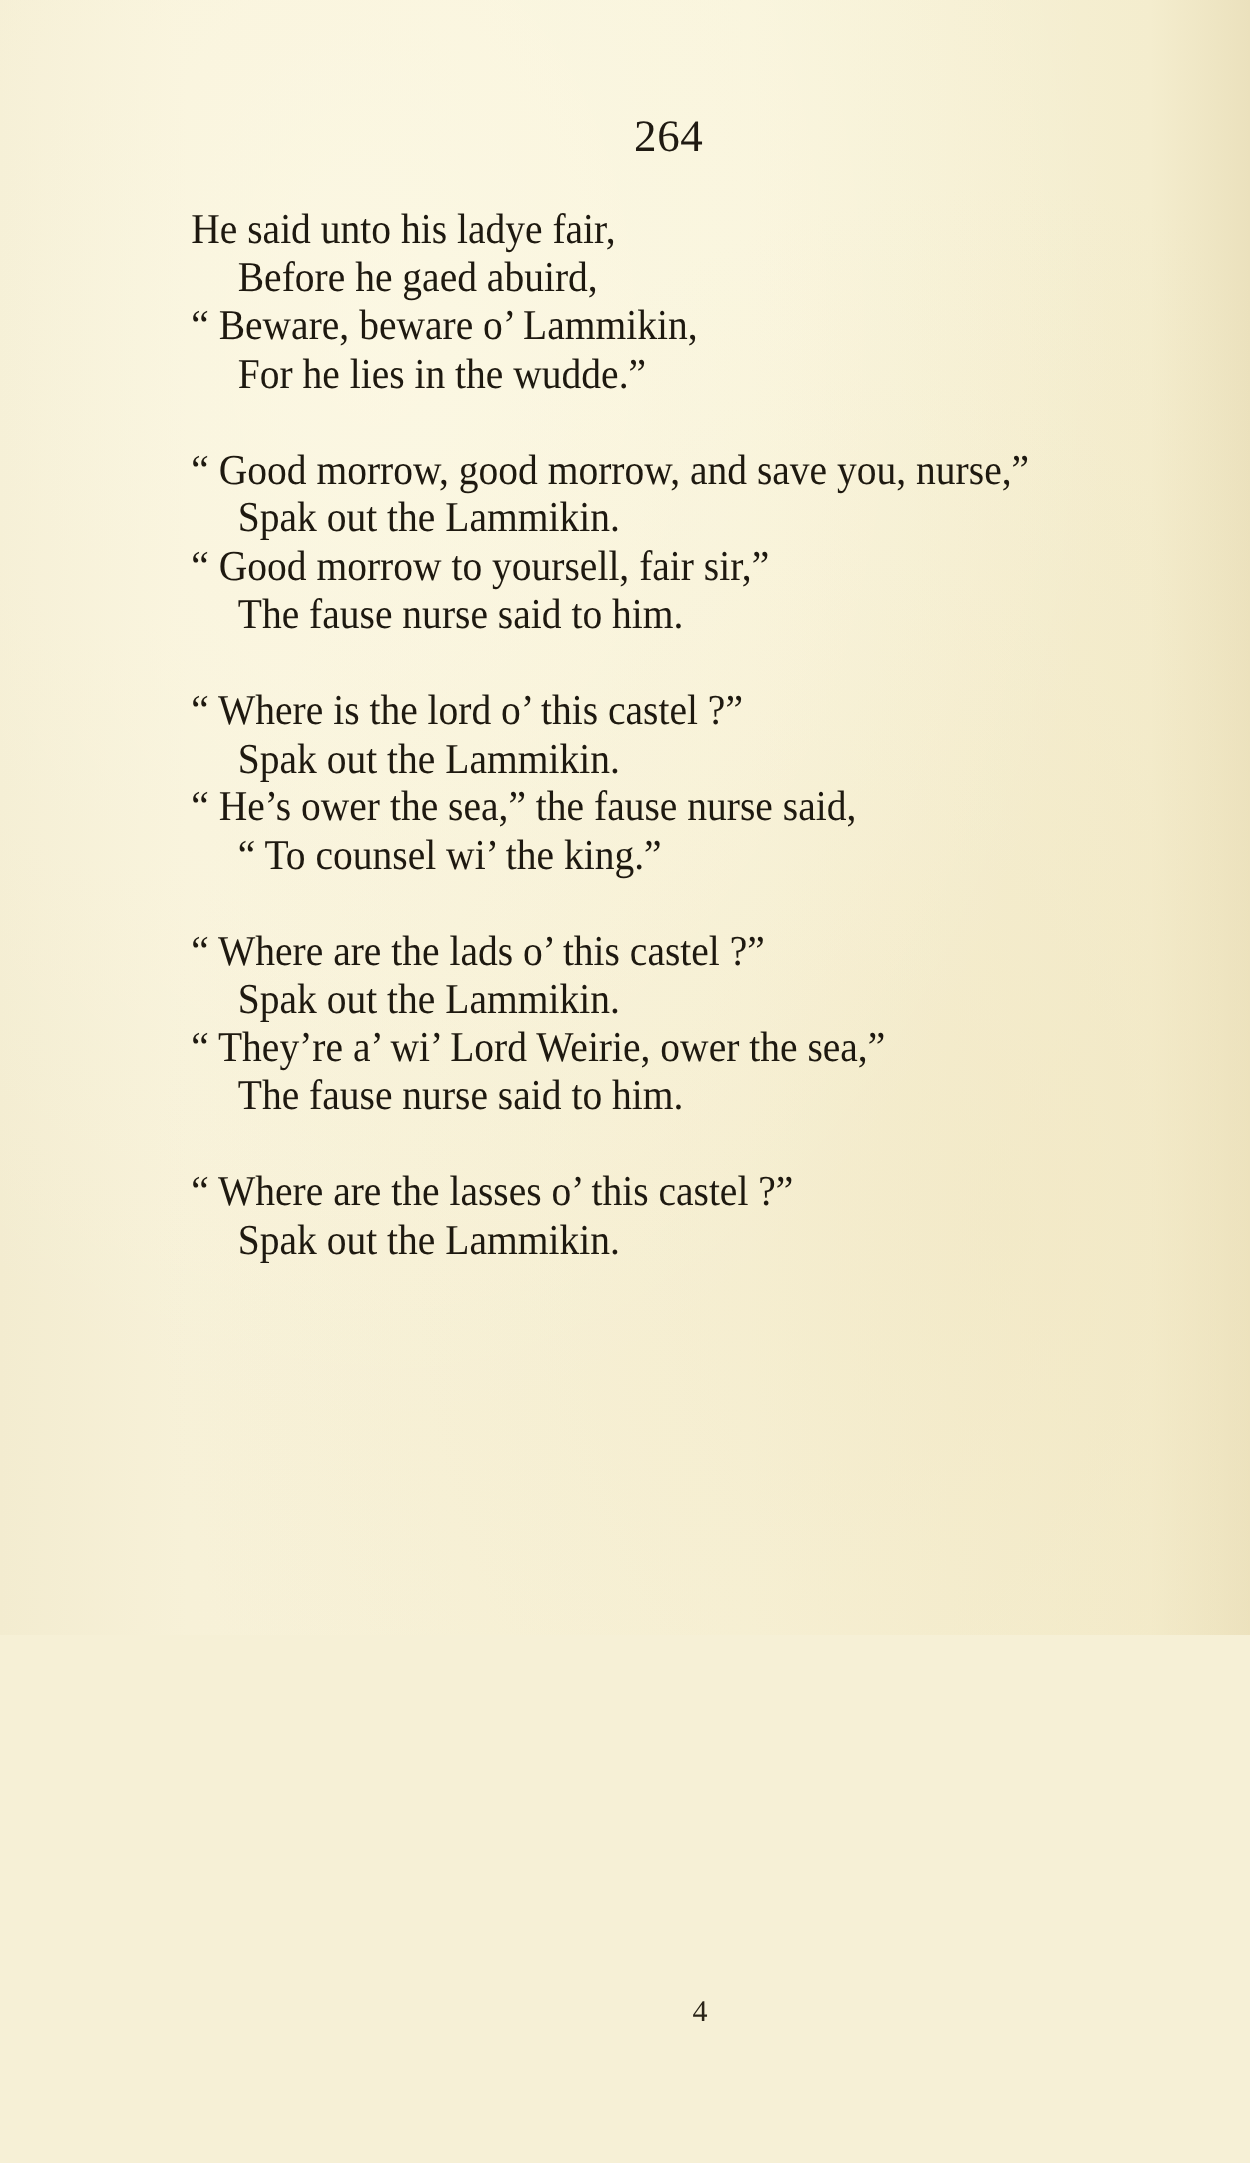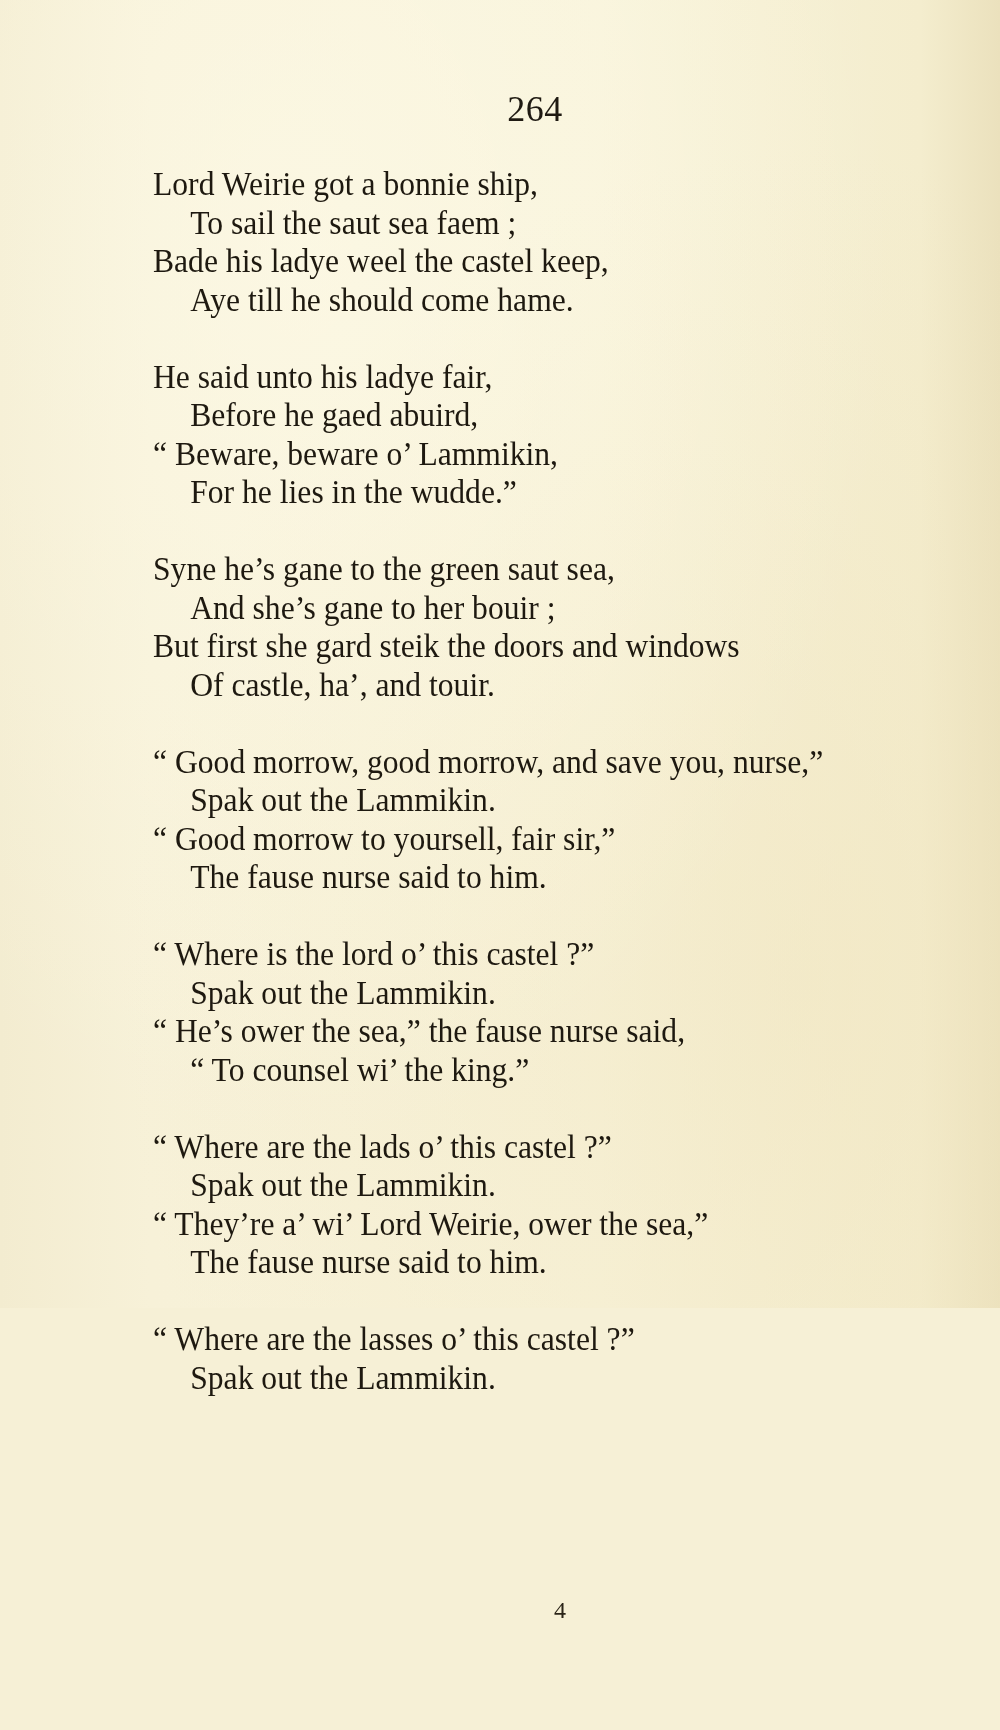--- a/index.html
+++ b/index.html
@@ -92,12 +92,6 @@
 
   <div class="poem" id="poem">
       <div class="stanza">
-        <span class="line">Lord Weirie got a bonnie ship,</span>
-        <span class="line indent">To sail the saut sea faem ;</span>
-        <span class="line">Bade his ladye weel the castel keep,</span>
-        <span class="line indent">Aye till he should come hame.</span>
-      </div>
-      <div class="stanza">
         <span class="line">He said unto his ladye fair,</span>
         <span class="line indent">Before he gaed abuird,</span>
         <span class="line">“ Beware, beware o’ Lammikin,</span>

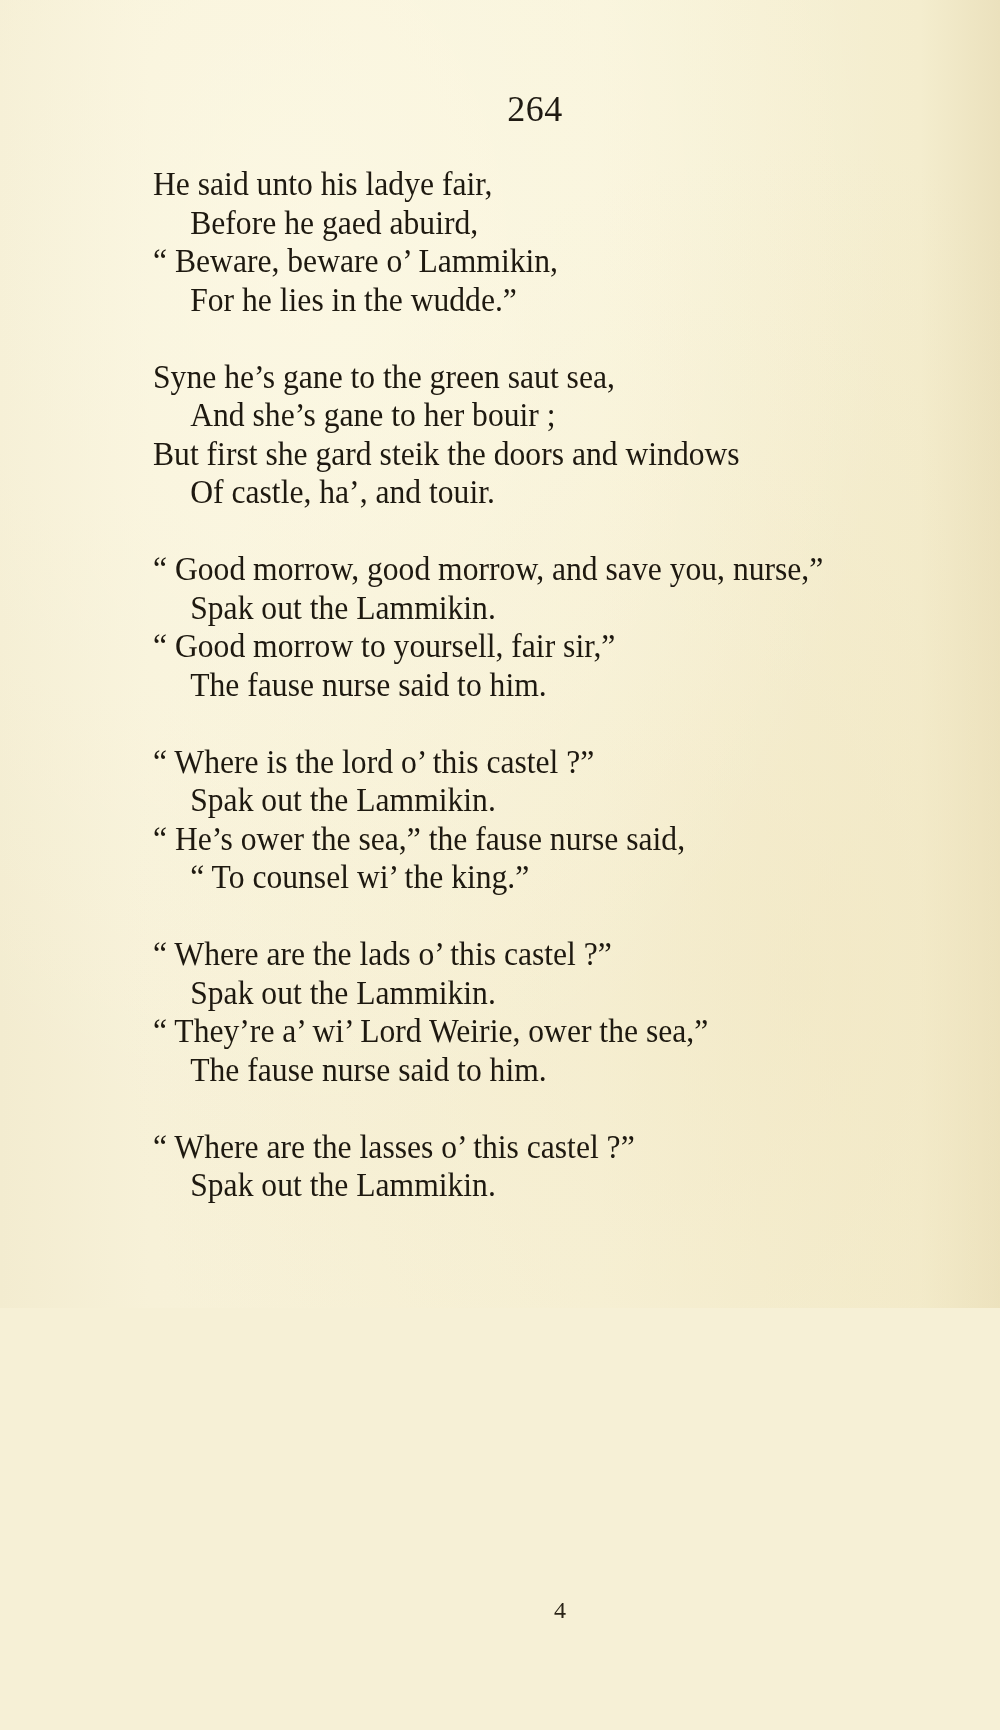--- a/index.html
+++ b/index.html
@@ -98,12 +98,6 @@
         <span class="line indent">For he lies in the wudde.”</span>
       </div>
       <div class="stanza">
-        <span class="line">Syne he’s gane to the green saut sea,</span>
-        <span class="line indent">And she’s gane to her bouir ;</span>
-        <span class="line">But first she gard steik the doors and windows</span>
-        <span class="line indent">Of castle, ha’, and touir.</span>
-      </div>
-      <div class="stanza">
         <span class="line">“ Good morrow, good morrow, and save you, nurse,”</span>
         <span class="line indent">Spak out the Lammikin.</span>
         <span class="line">“ Good morrow to yoursell, fair sir,”</span>

